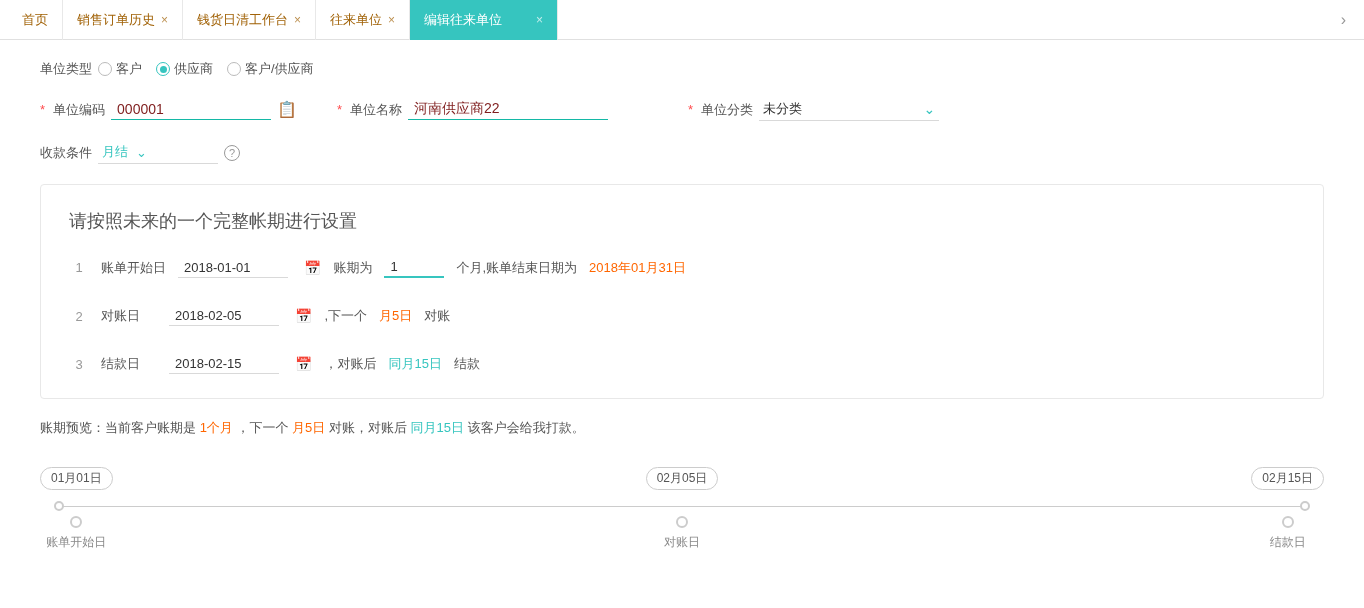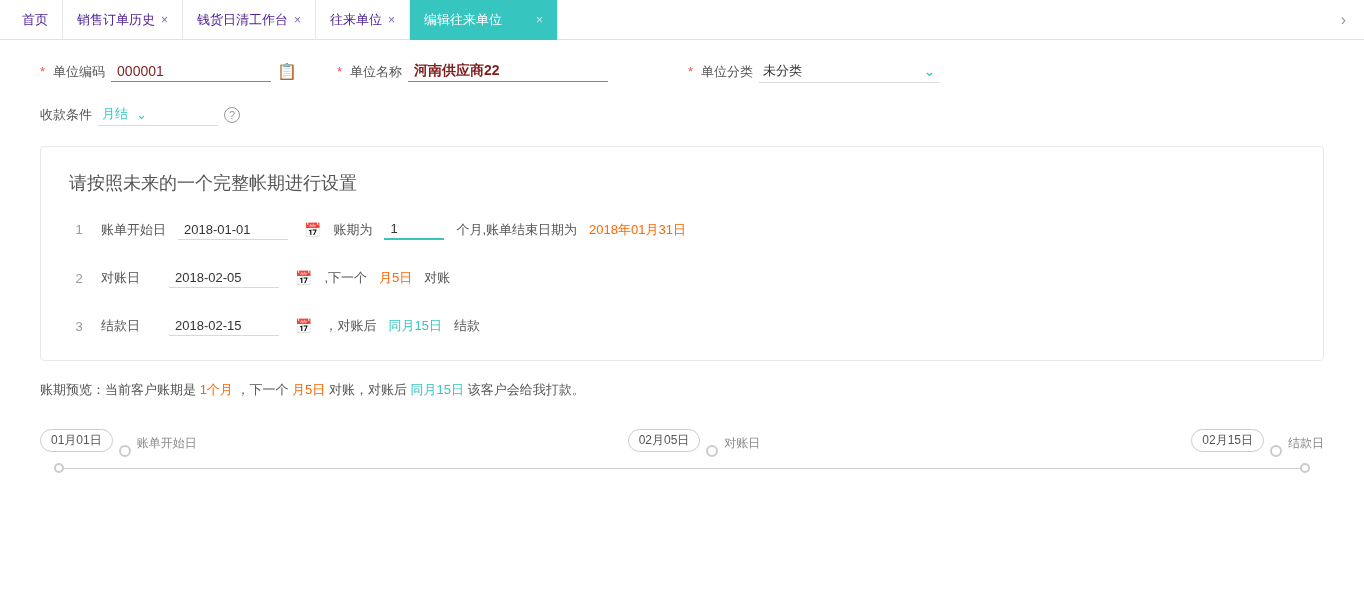--- a/index.html
+++ b/index.html
@@ -21,7 +21,7 @@
       height: 40px;
       cursor: pointer;
       font-size: 13px;
-      color: #4c1d95;
+      color: #a16207;
       white-space: nowrap;
       border-right: 1px solid #e8e8e8;
     }

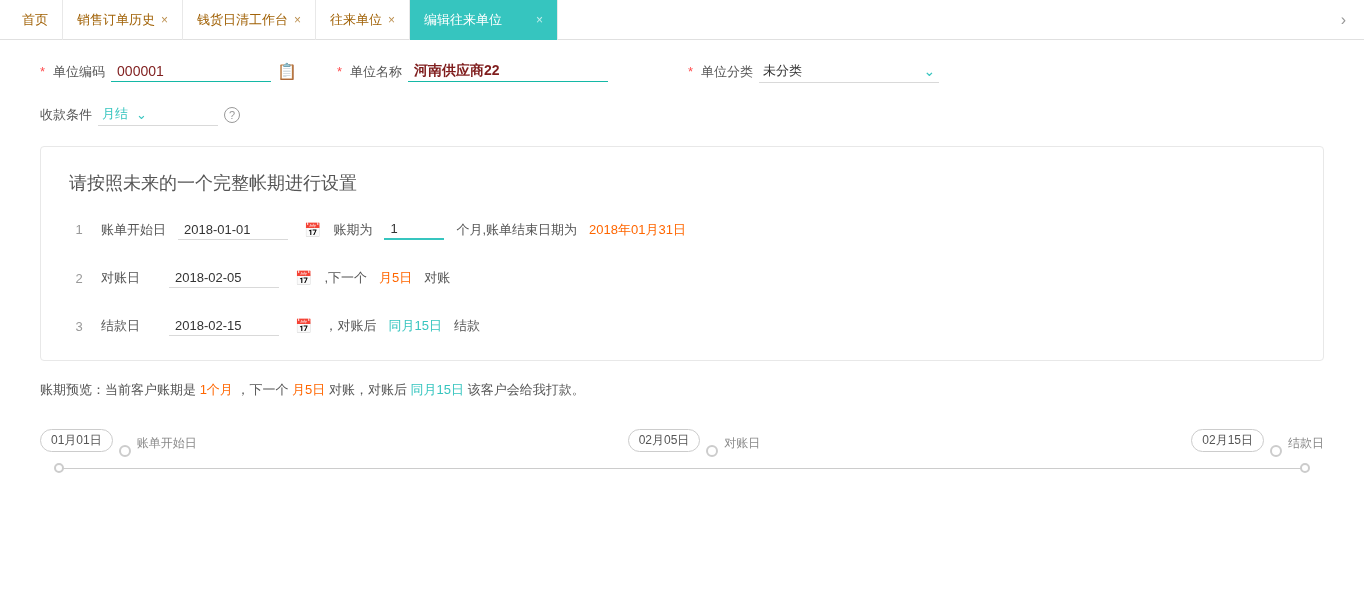--- a/index.html
+++ b/index.html
@@ -303,6 +303,25 @@
 
 <div class="main-content">
 
+  <div class="form-row">
+    <div class="form-group">
+      <span class="form-label">单位类型</span>
+      <div class="radio-group">
+        <label class="radio-item">
+          <div class="radio-circle"></div>
+          <span>客户</span>
+        </label>
+        <label class="radio-item">
+          <div class="radio-circle checked"></div>
+          <span>供应商</span>
+        </label>
+        <label class="radio-item">
+          <div class="radio-circle"></div>
+          <span>客户/供应商</span>
+        </label>
+      </div>
+    </div>
+  </div>
 
   <div class="form-row" style="gap:40px;">
     <div class="form-group">

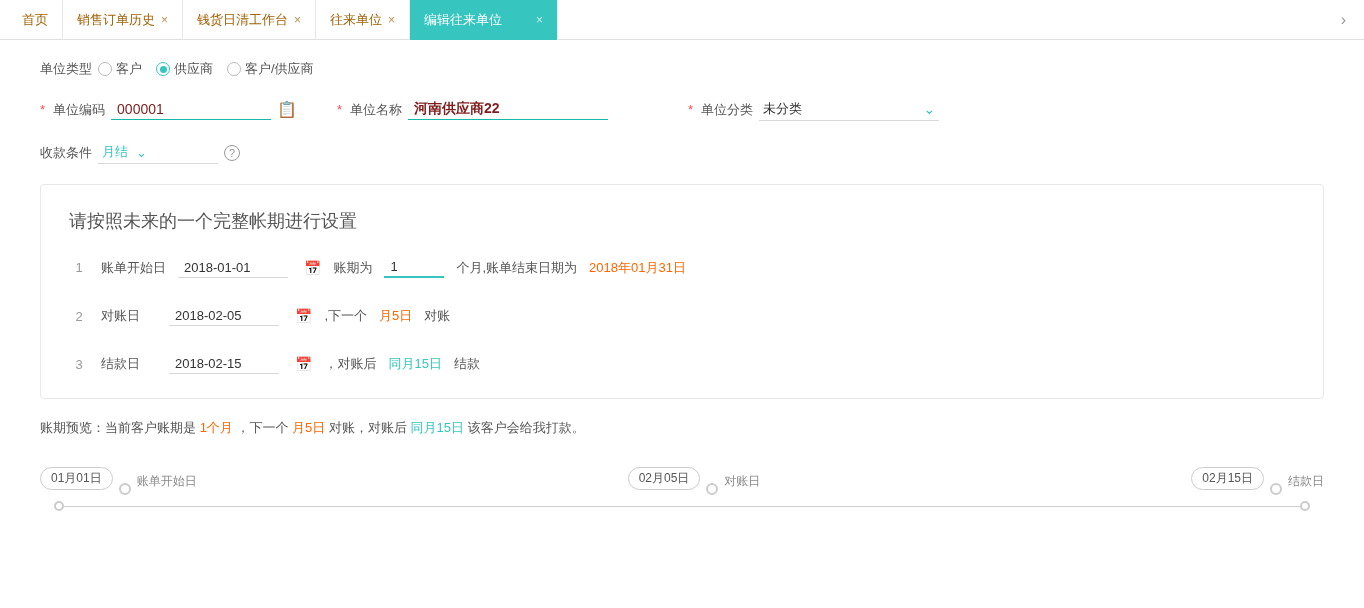--- a/index.html
+++ b/index.html
@@ -84,7 +84,6 @@
     }
     .form-input-name {
       width: 200px;
-      font-weight: bold;
     }
 
     

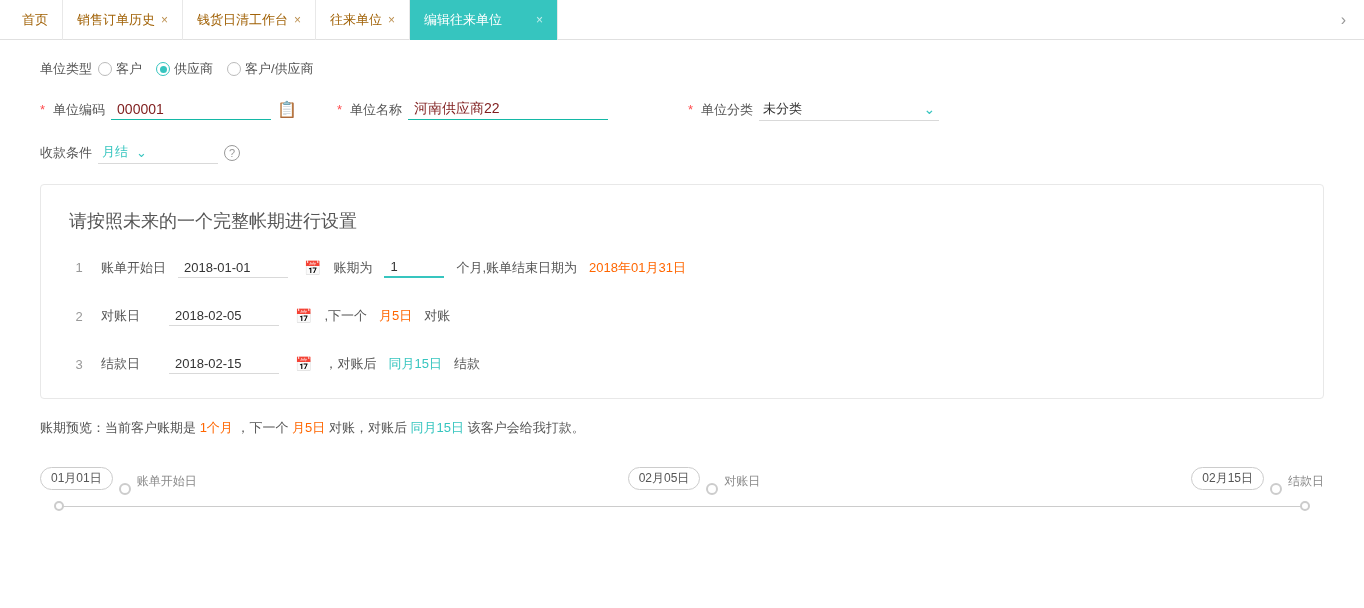--- a/index.html
+++ b/index.html
@@ -220,7 +220,7 @@
     }
     .timeline-dot-wrapper {
       display: flex;
-      flex-direction: row;
+      flex-direction: column;
       align-items: center;
       gap: 6px;
     }

